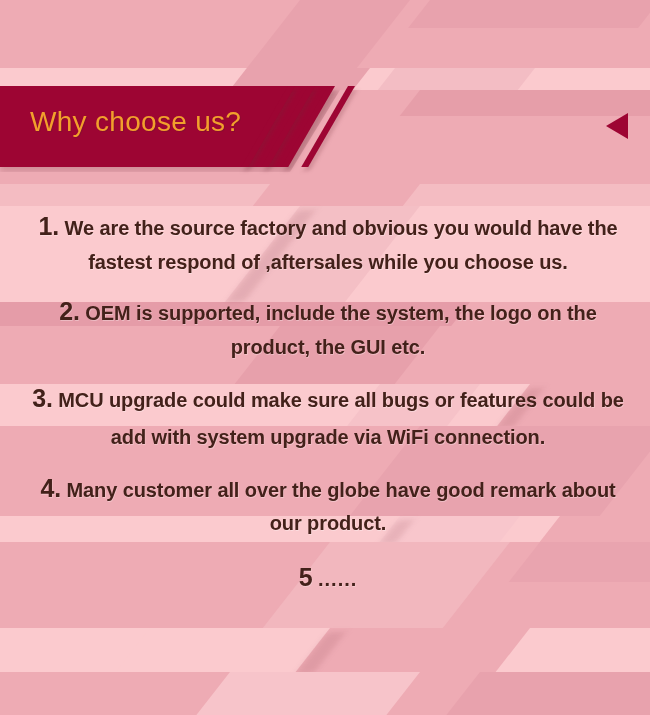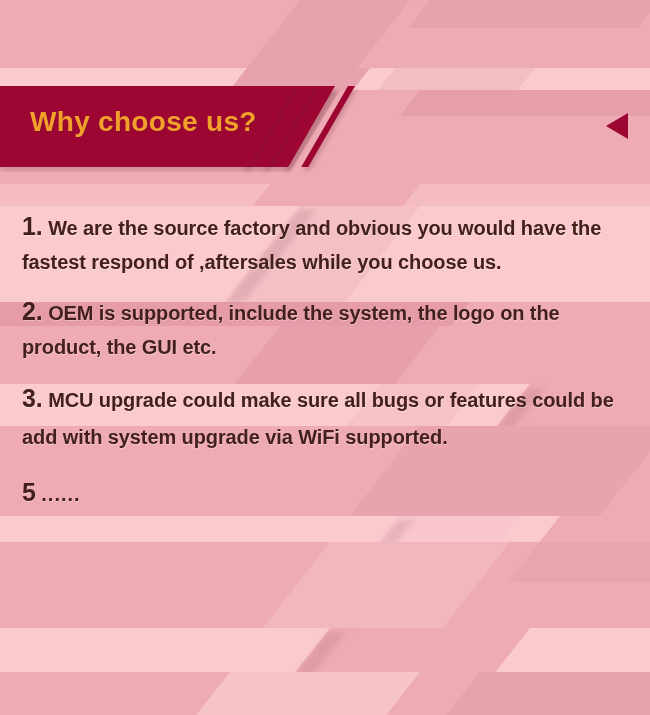--- a/index.html
+++ b/index.html
@@ -78,7 +78,7 @@
     left: 30px;
     top: 106px;
     font-size: 28px;
-    font-weight: bold;
+    font-weight: normal;
     color: #f2a02c;
     letter-spacing: 0.3px;
     text-shadow: 1px 1px 0 rgba(120,20,45,0.5);

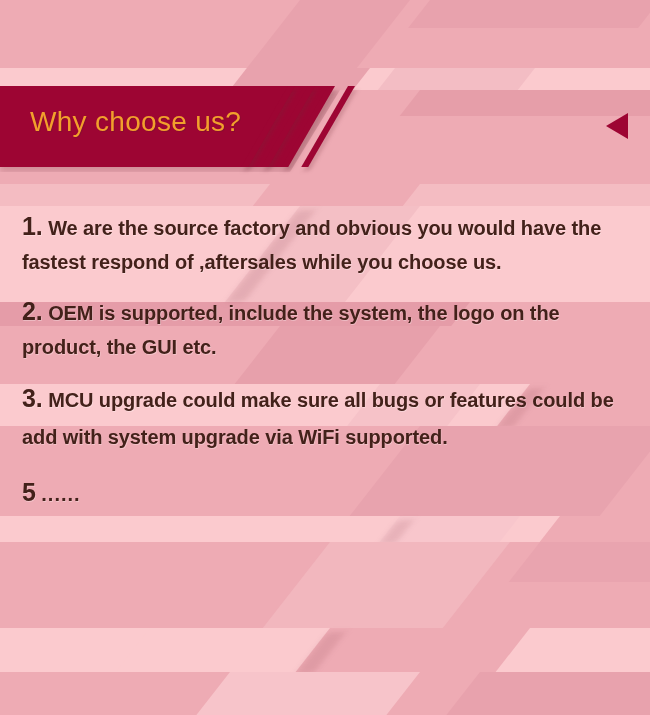--- a/index.html
+++ b/index.html
@@ -133,6 +133,7 @@
     line-height: 1.58;
     letter-spacing: -0.1px;
     text-shadow: 0.6px 0.6px 0 rgba(255,255,255,0.30);
+    text-align: center;
   }
   .item .num {
     font-size: 25px;

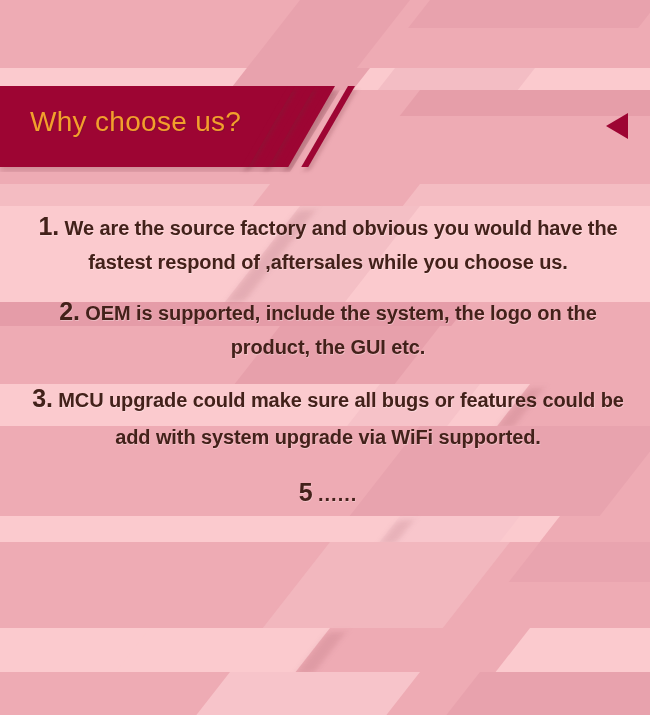--- a/index.html
+++ b/index.html
@@ -227,7 +227,7 @@
 
     <p class="item item-3">
       <span class="num">3.</span>
-      <span>MCU upgrade could make sure all bugs or features could be add with system upgrade via WiFi supported.</span>
+      <span>MCU upgrade could make sure all bugs or features could be add with system upgrade via WiFi connection.</span>
     </p>
 
 

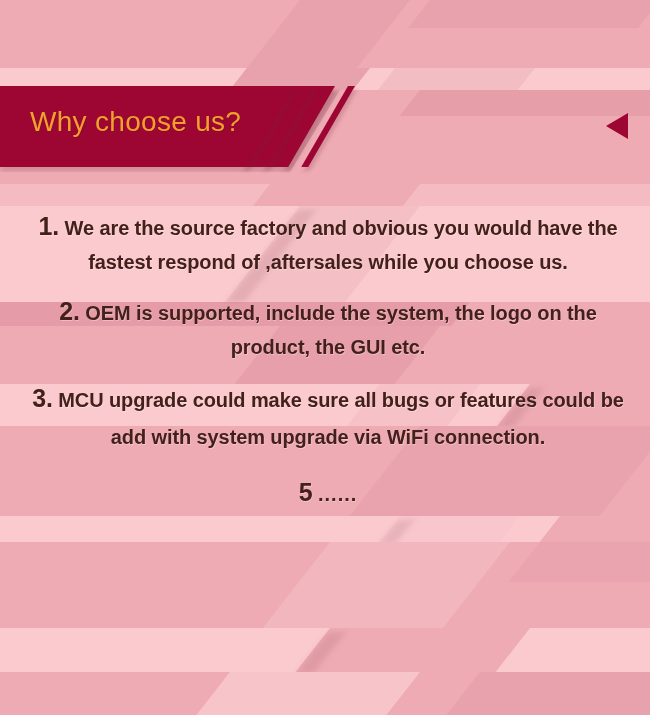--- a/index.html
+++ b/index.html
@@ -230,6 +230,10 @@
       <span>MCU upgrade could make sure all bugs or features could be add with system upgrade via WiFi connection.</span>
     </p>
 
+    <p class="item item-4">
+      <span class="num">4.</span>
+      <span>Many customer all over the globe have good remark about our product.</span>
+    </p>
 
     <p class="item item-5">
       <span class="num">5</span>

